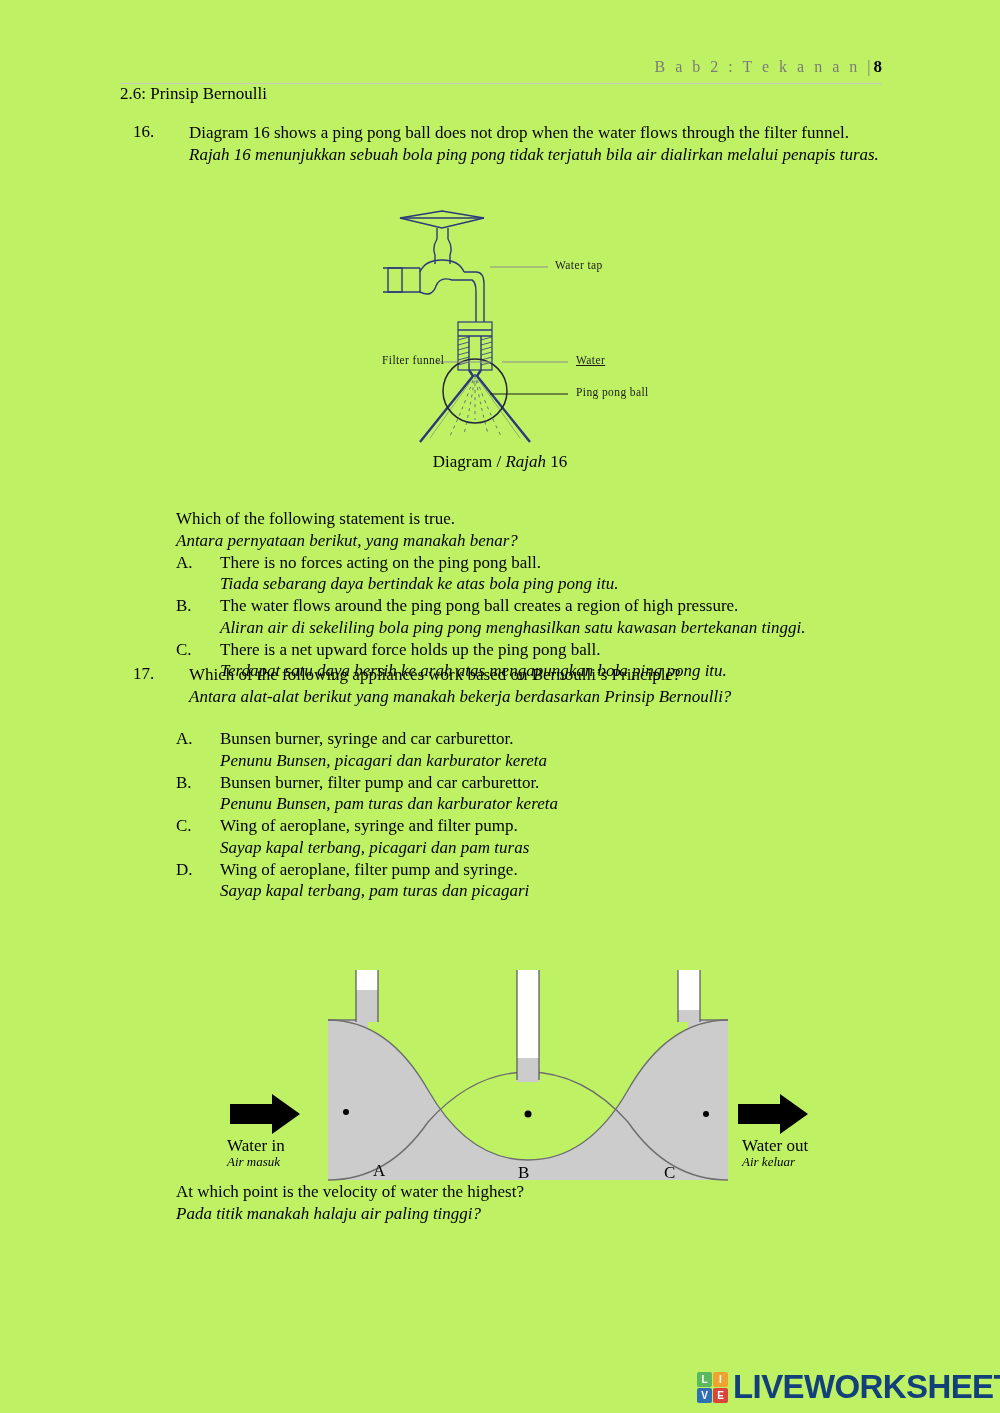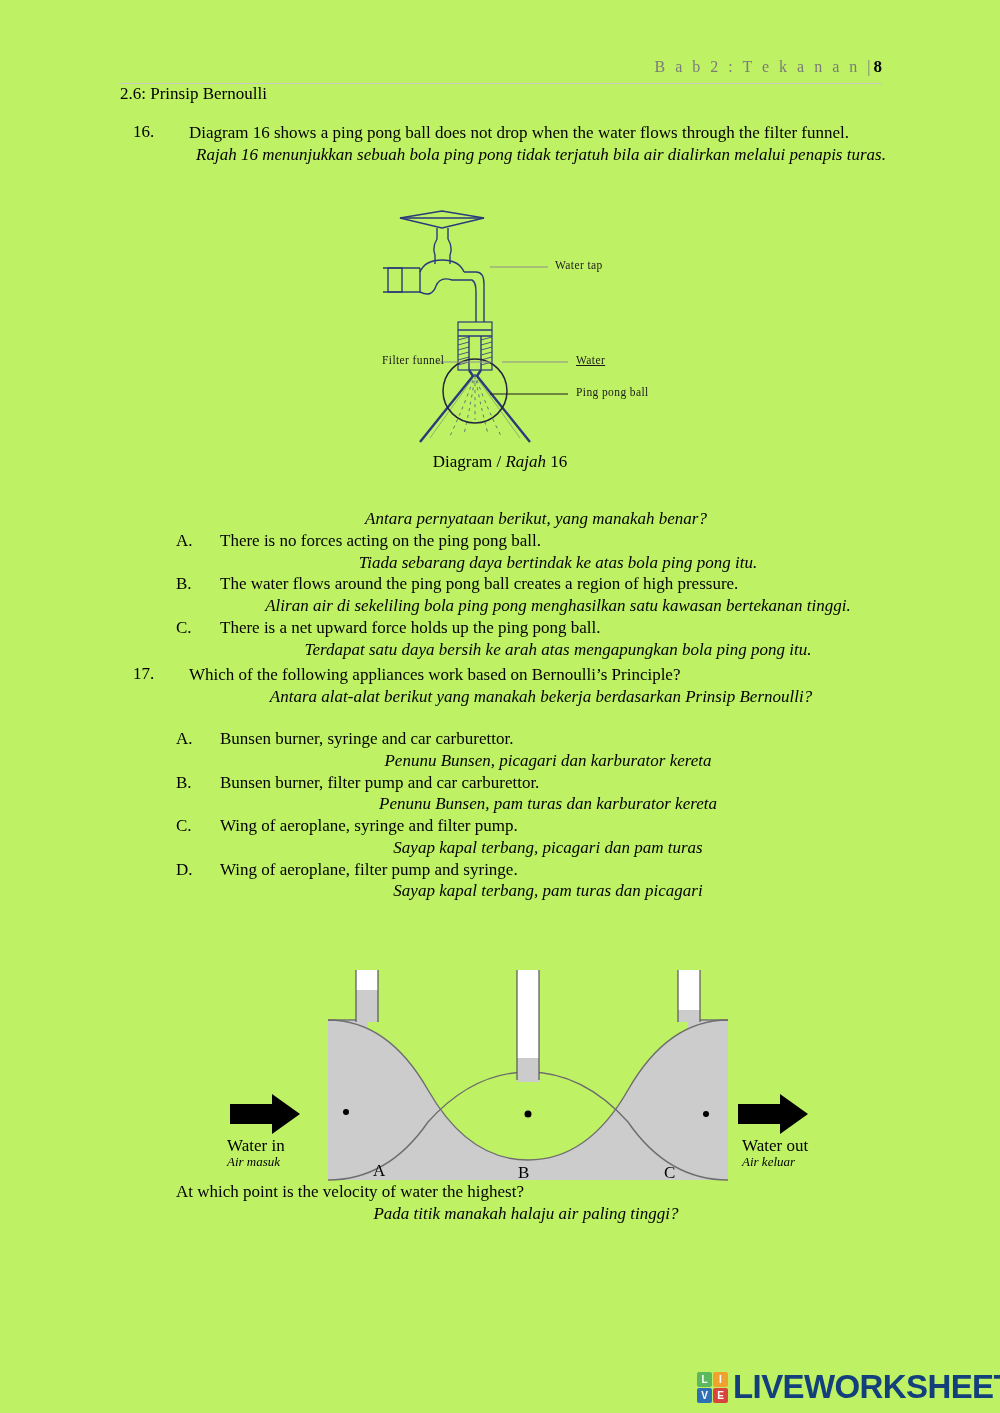--- a/index.html
+++ b/index.html
@@ -65,7 +65,7 @@
     font-size: 17px;
     line-height: 1.28;
   }
-  .it { font-style: italic; text-align: center; }
+  .it { font-style: italic; }
 
   
   .opt-row {

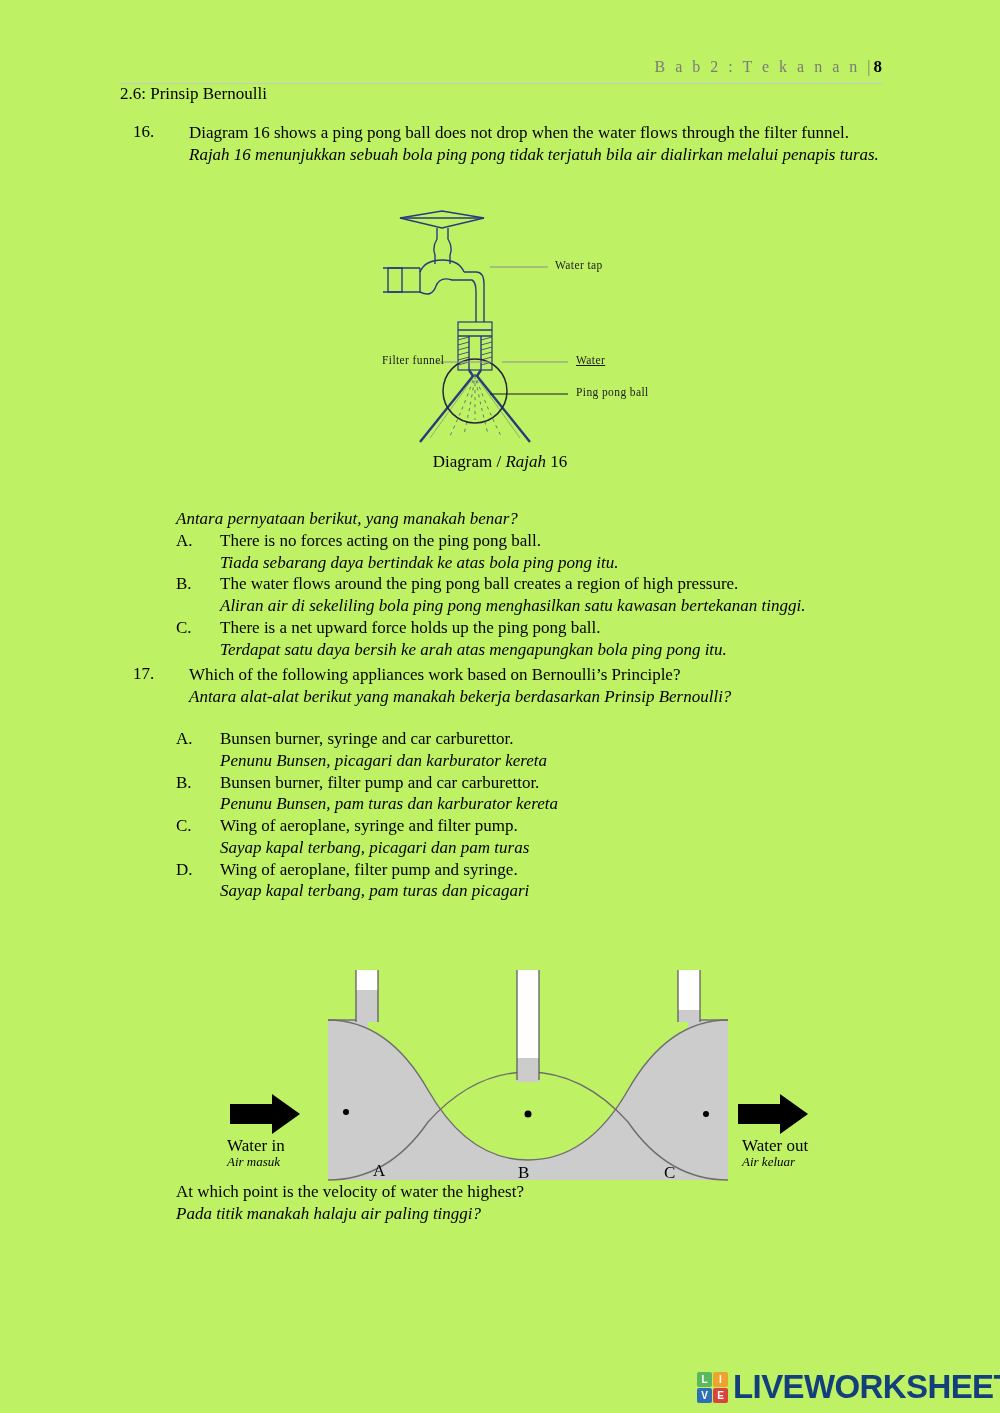--- a/index.html
+++ b/index.html
@@ -252,6 +252,7 @@
   </div>
 
   <div class="q-block" style="top:508px; left:176px; width:720px;">
+    <div style="font-size:17px; line-height:1.28;">Which of the following statement is true.</div>
     <div class="it" style="font-size:17px; line-height:1.28;">Antara pernyataan berikut, yang manakah benar?</div>
 
     <div class="opt-row">

